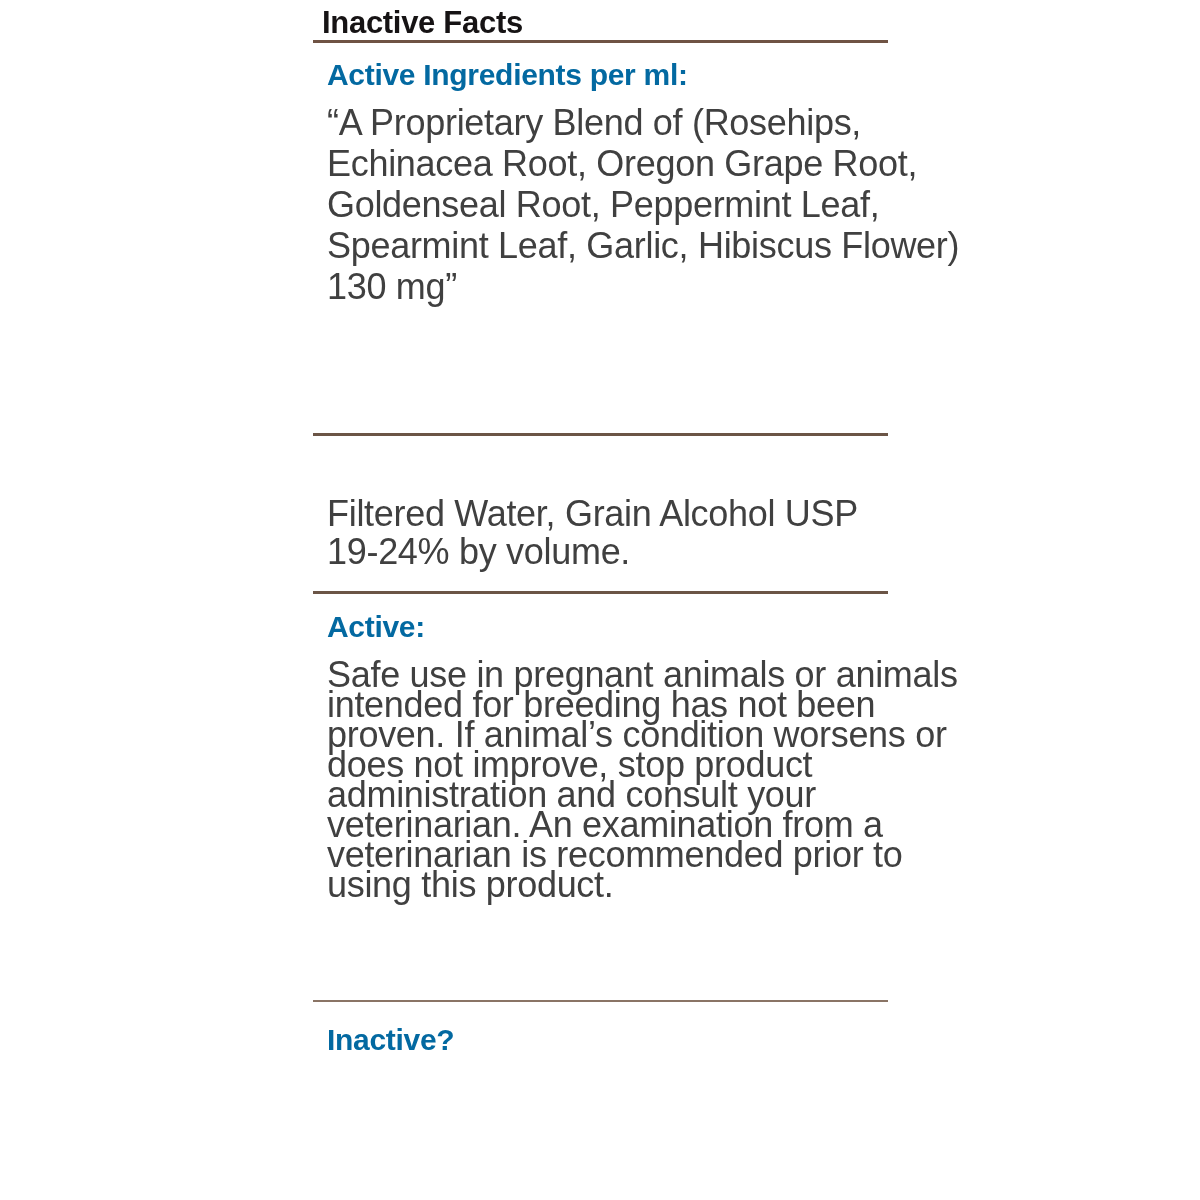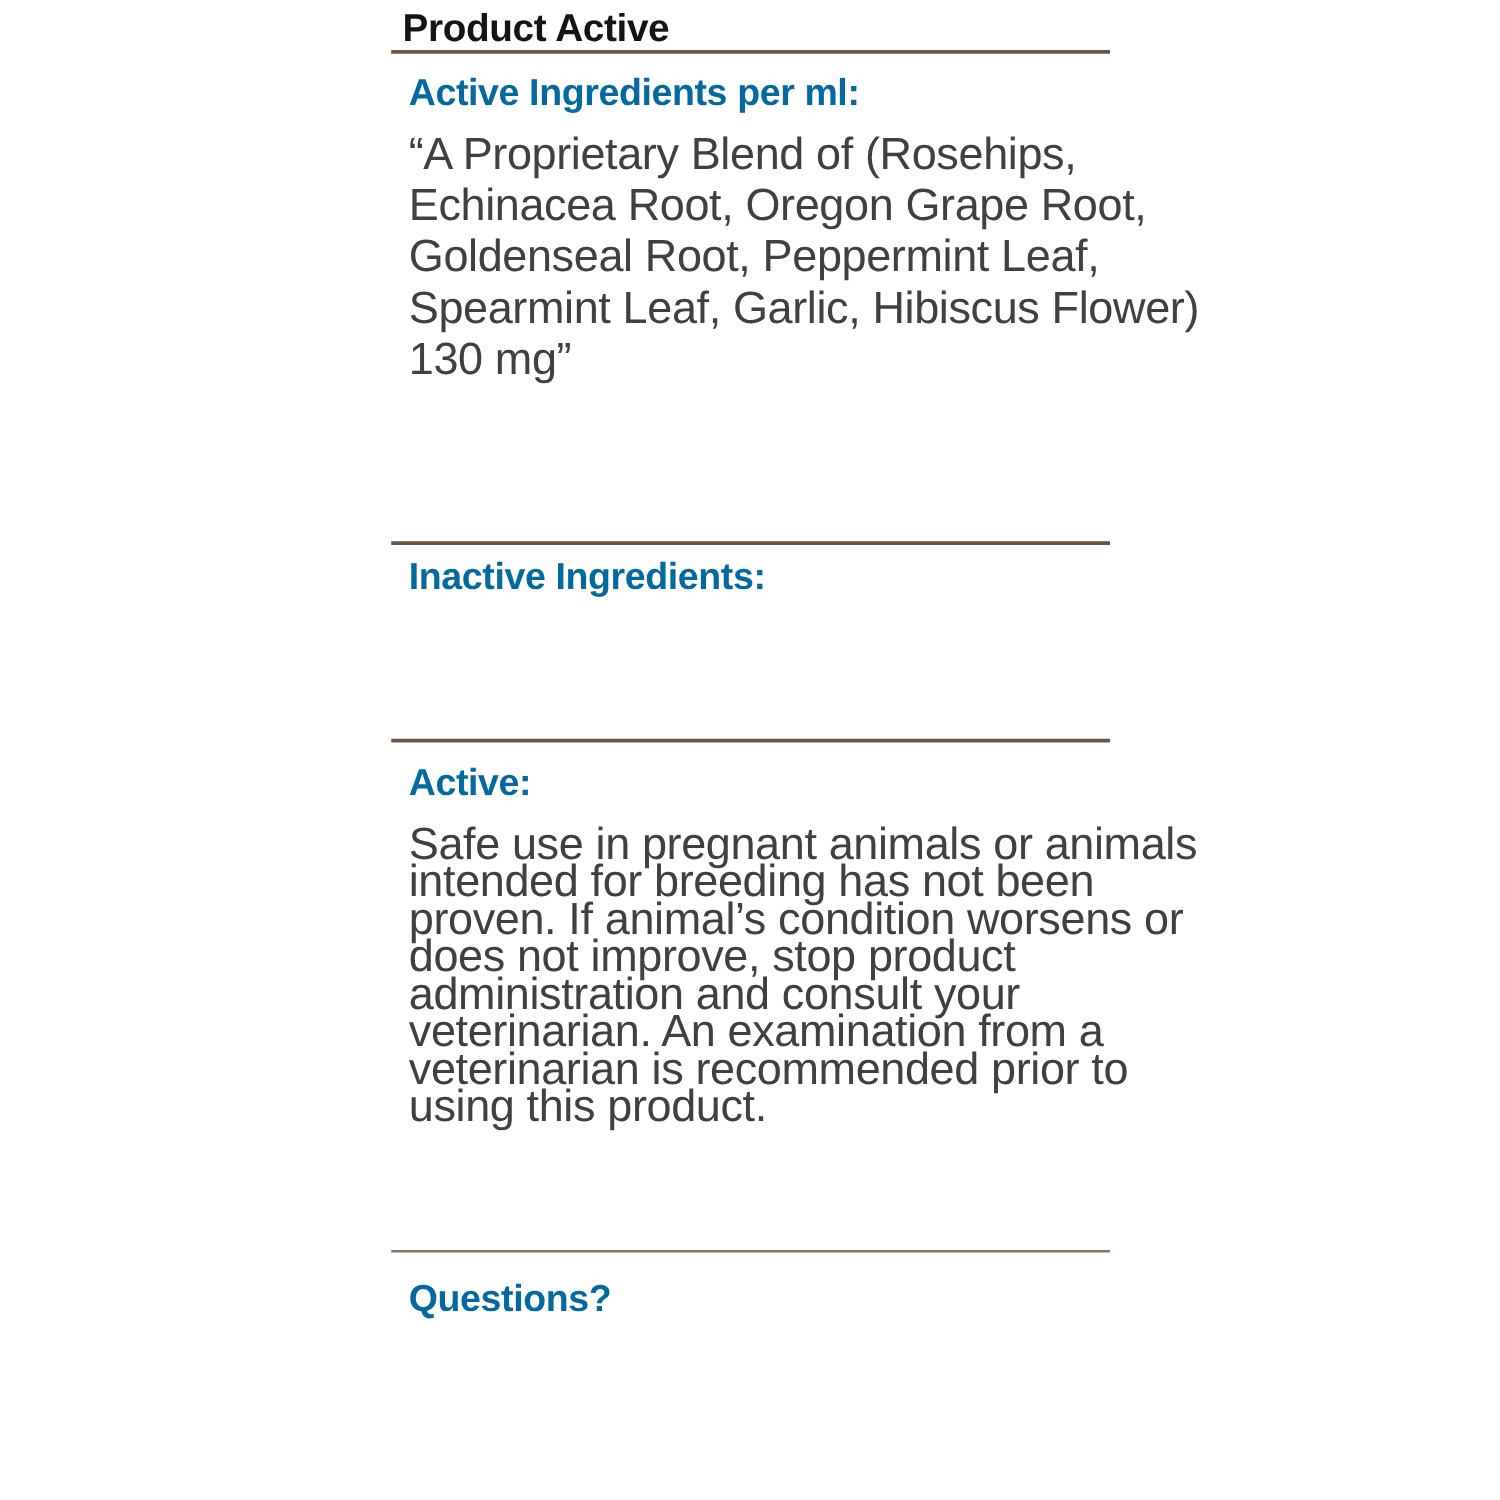--- a/index.html
+++ b/index.html
@@ -76,7 +76,7 @@
 
 <div class="label-panel">
 
-  <div class="panel-title">Product Active</div>
+  <div class="panel-title">Inactive Facts</div>
 
   <div class="rule rule-1"></div>
 

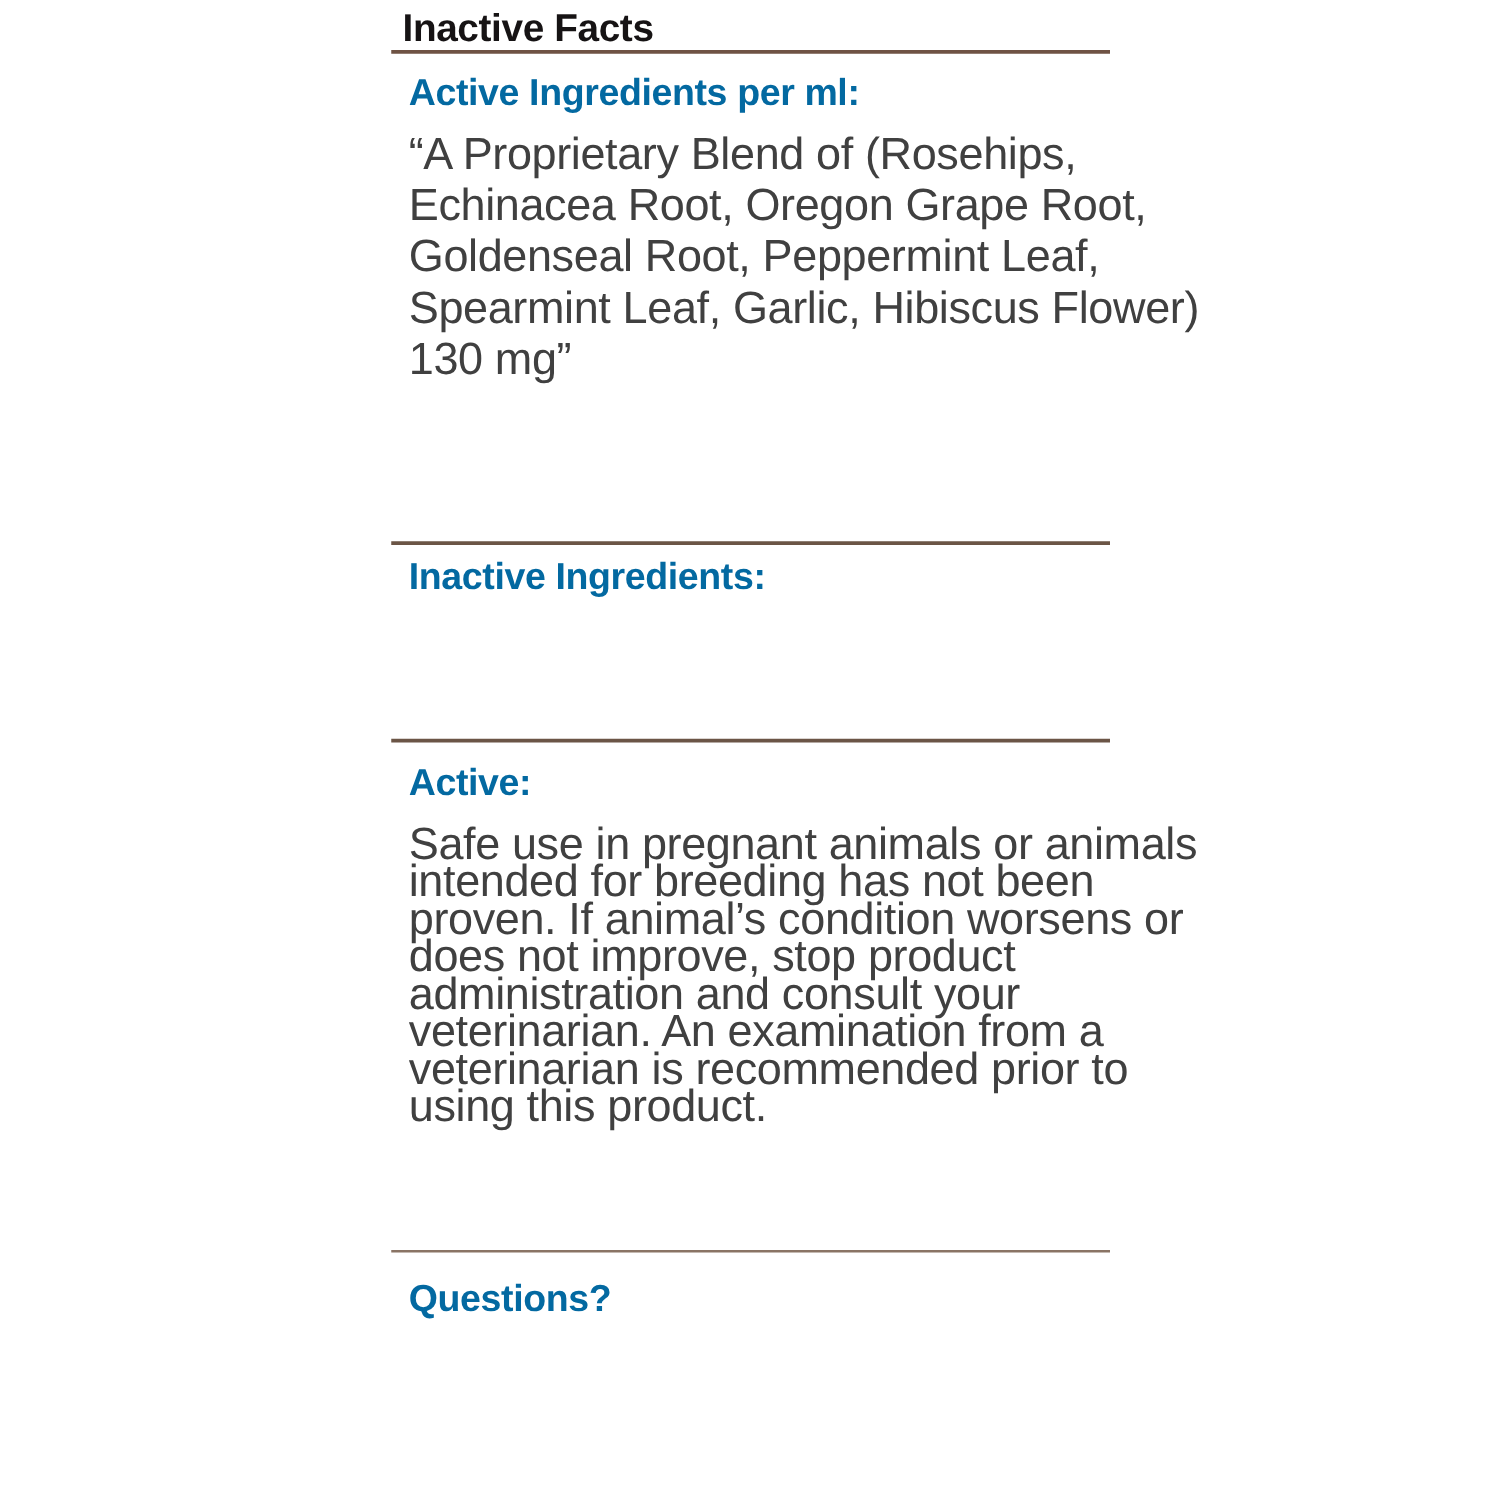--- a/index.html
+++ b/index.html
@@ -86,7 +86,6 @@
 
   <div class="rule rule-2"></div>
 
-  <div class="section-heading h-inactive">Inactive Ingredients:</div>
 
 
   <div class="rule rule-3"></div>

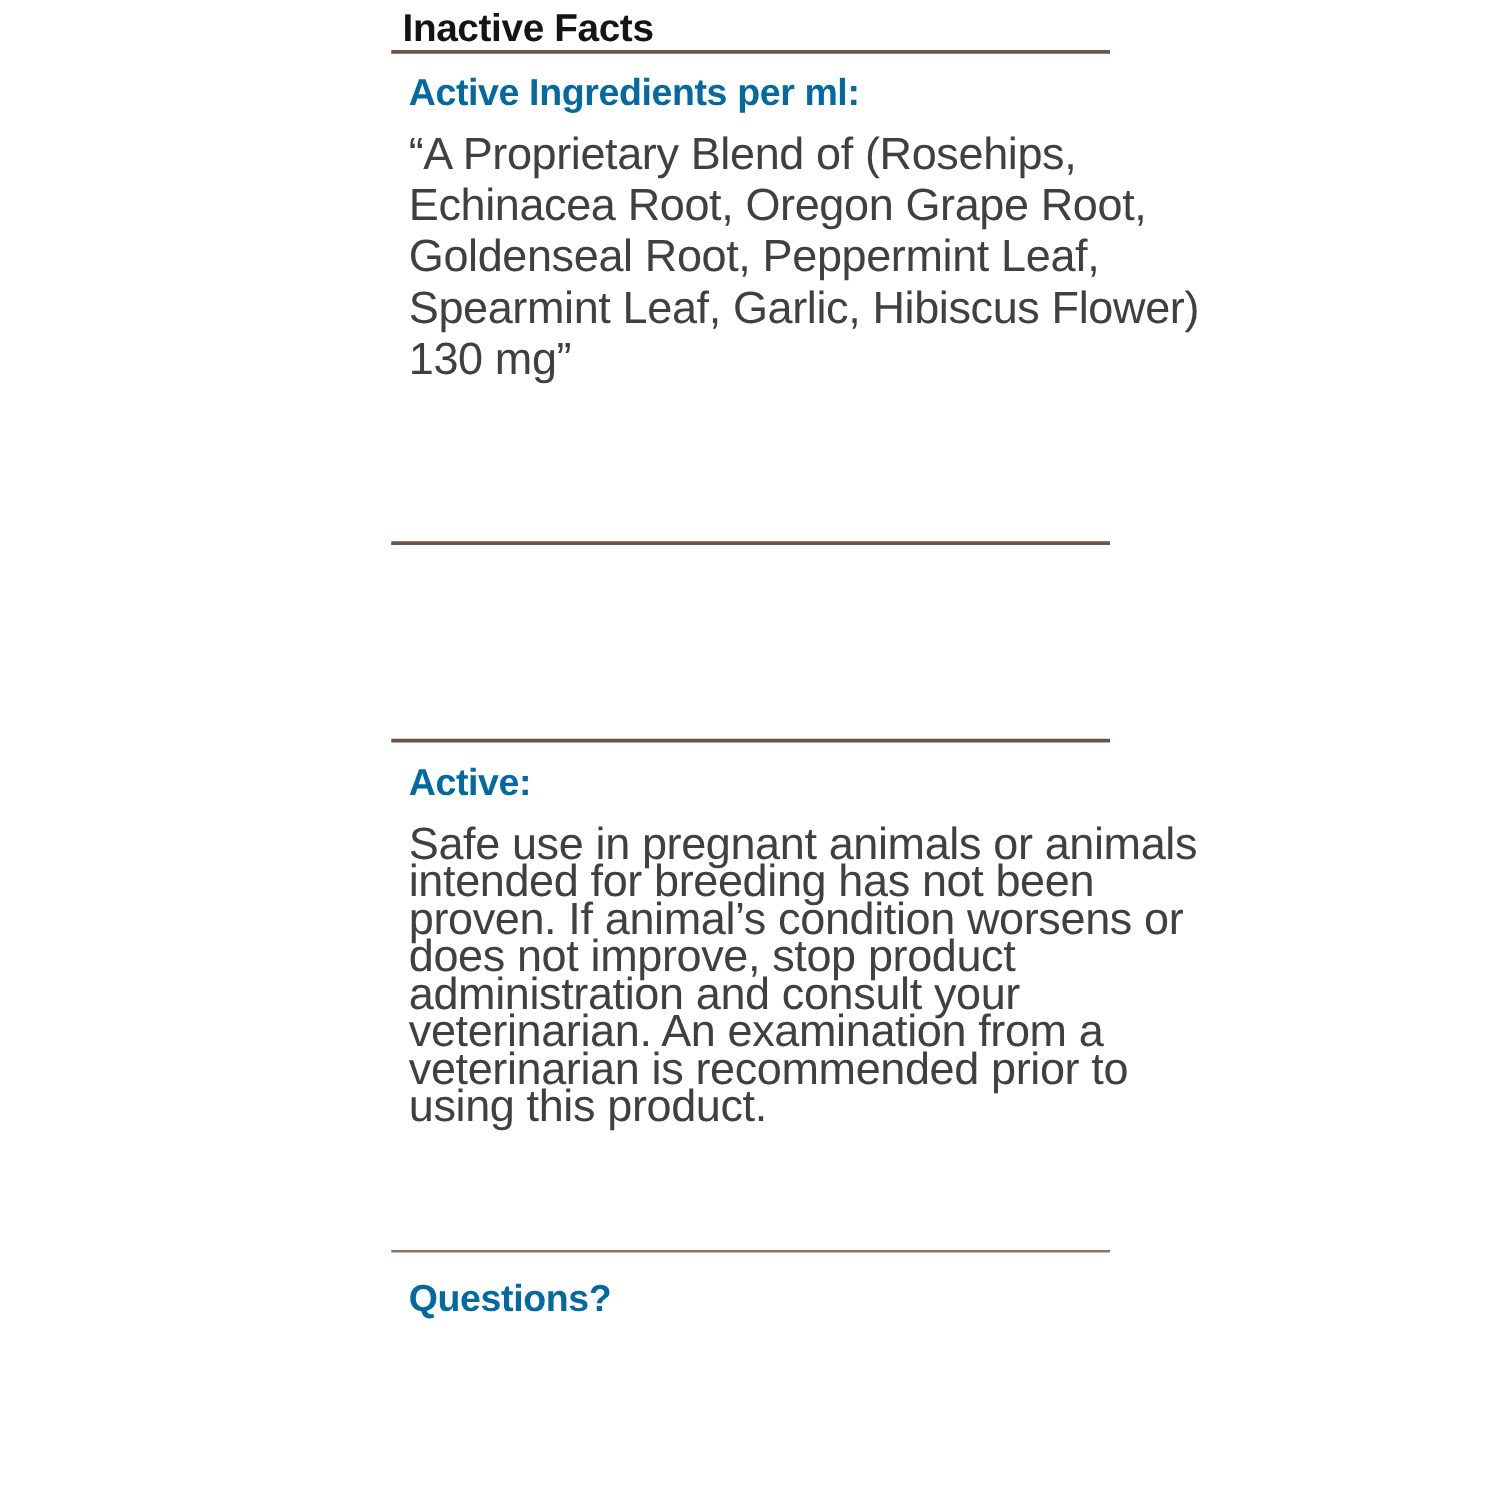--- a/index.html
+++ b/index.html
@@ -87,6 +87,7 @@
   <div class="rule rule-2"></div>
 
 
+  <div class="body-text p-inactive">Filtered Water, Grain Alcohol USP<br>19-24% by volume.</div>
 
   <div class="rule rule-3"></div>
 

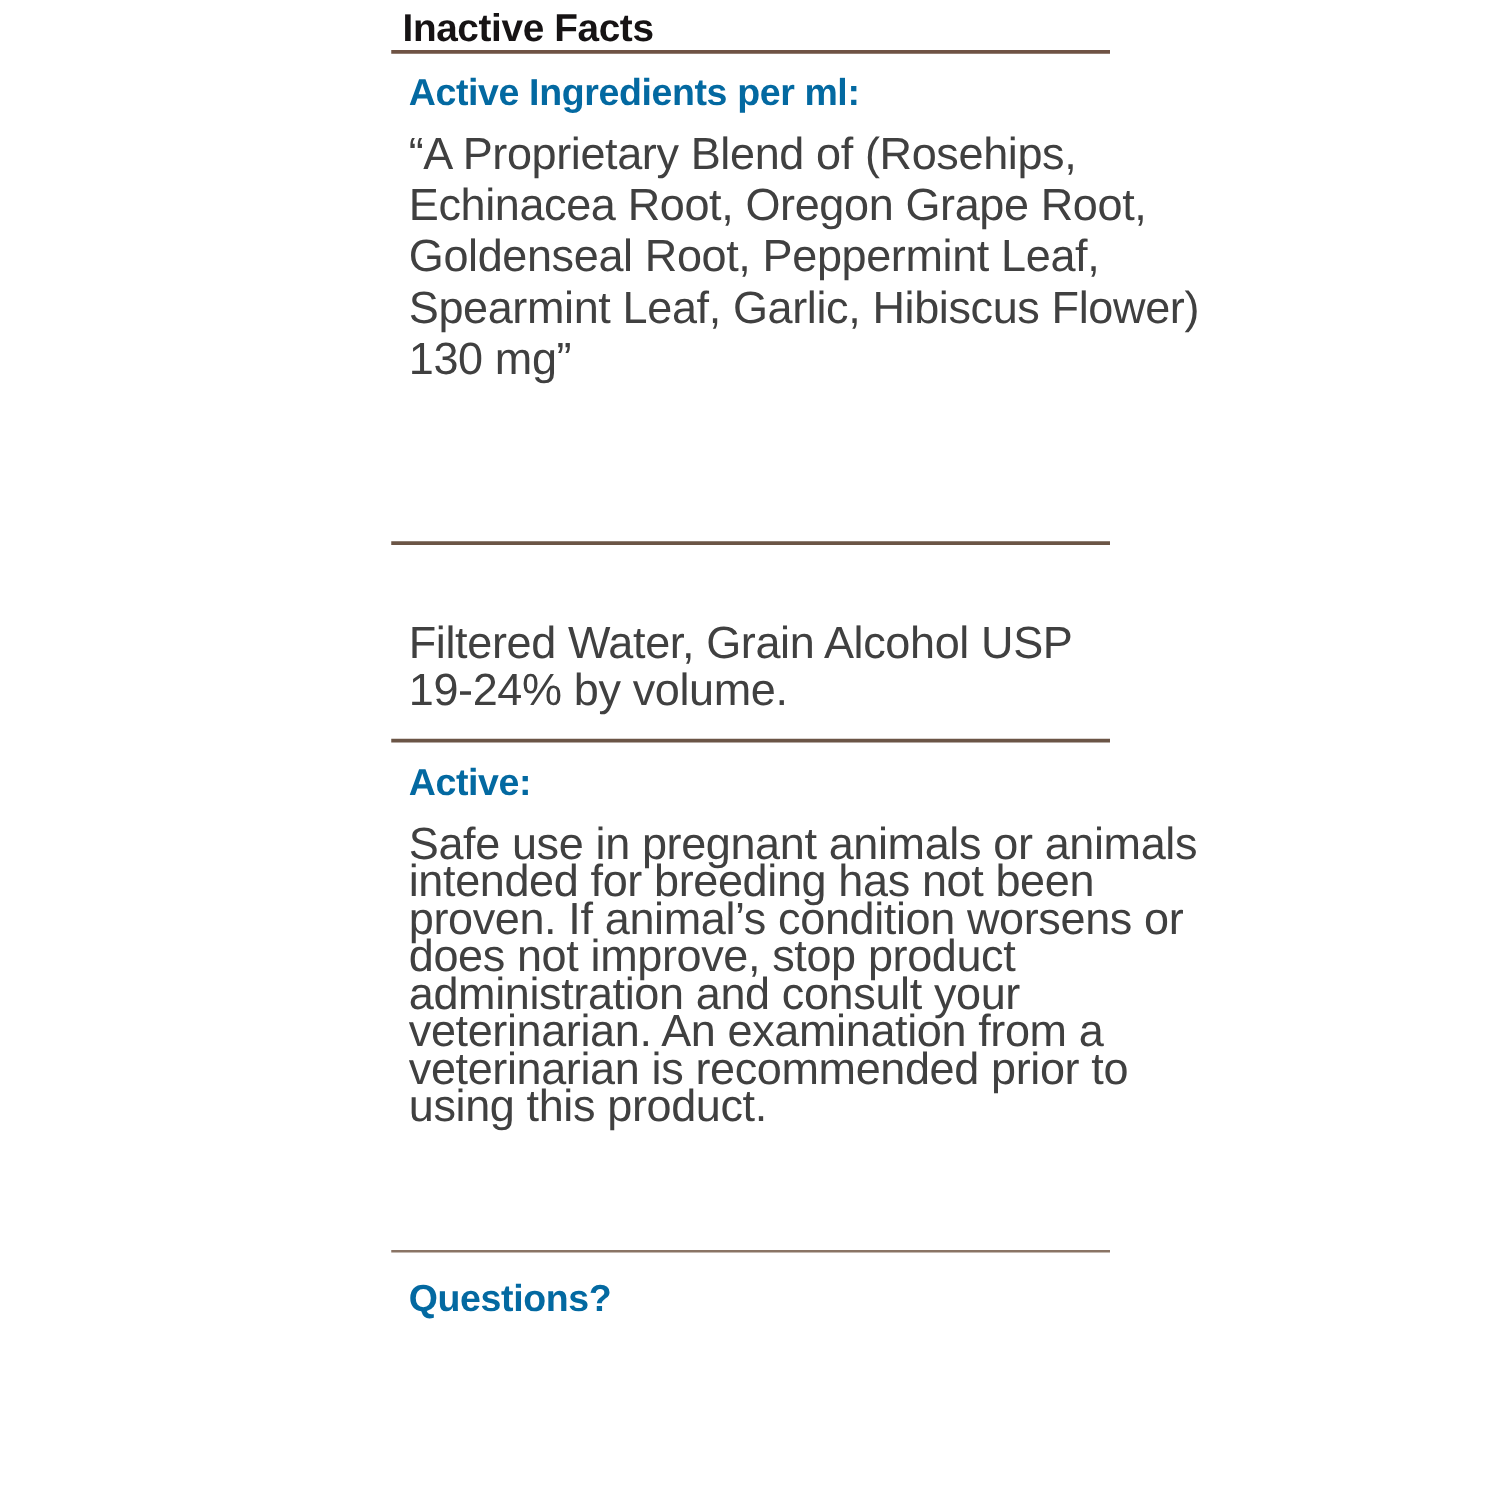--- a/index.html
+++ b/index.html
@@ -97,7 +97,7 @@
 
   <div class="rule rule-4"></div>
 
-  <div class="section-heading h-questions">Questions?</div>
+  <div class="section-heading h-questions">Inactive?</div>
 
 
 </div>

